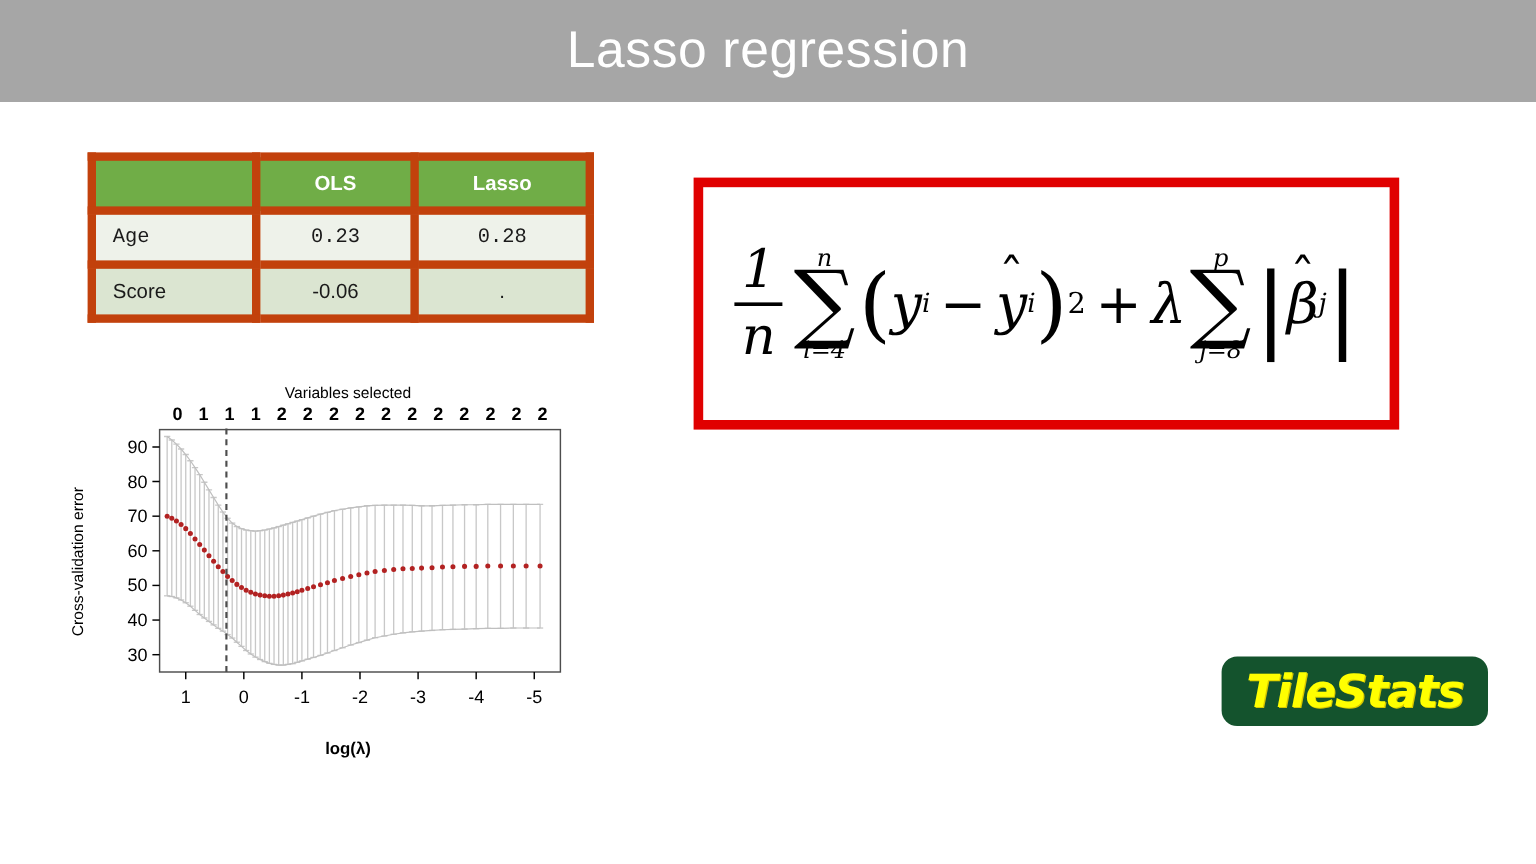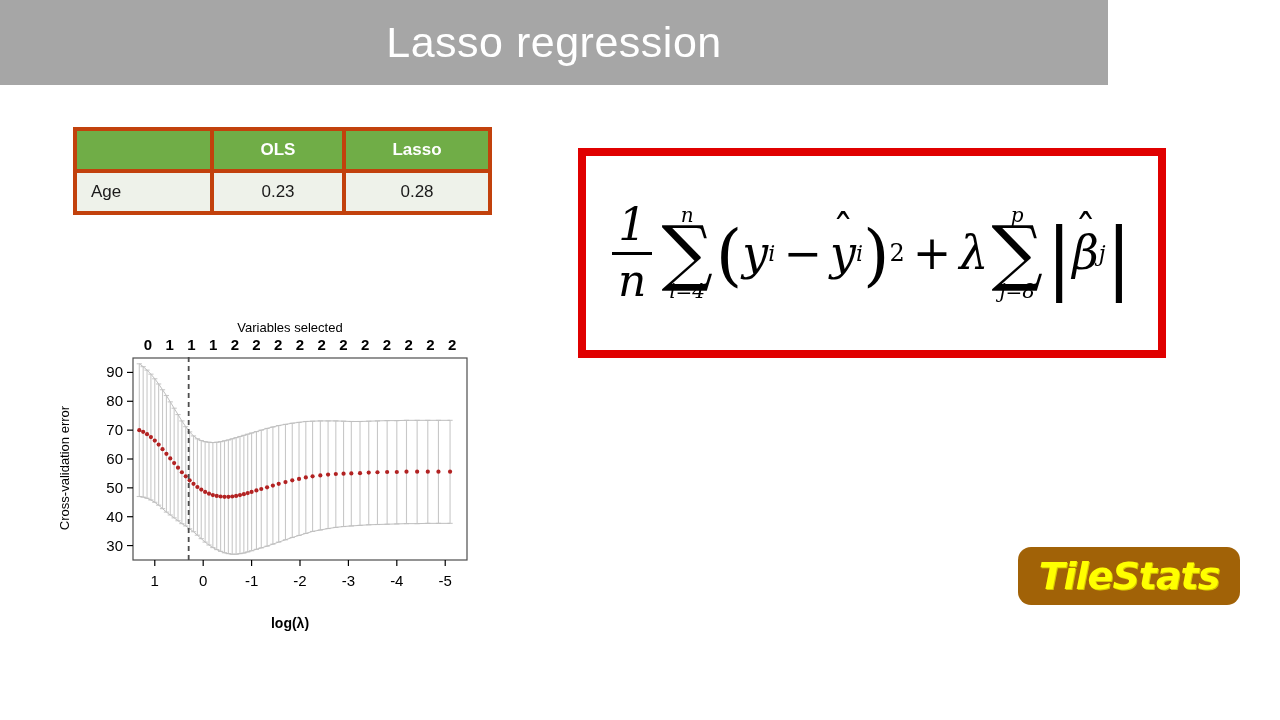--- a/index.html
+++ b/index.html
@@ -19,7 +19,7 @@
   .top-bar {
     position: absolute;
     left: 0; top: 0;
-    width: 1108px; height: 85px;
+    width: 1280px; height: 85px;
     background: #a6a6a6;
     display: flex;
     align-items: center;

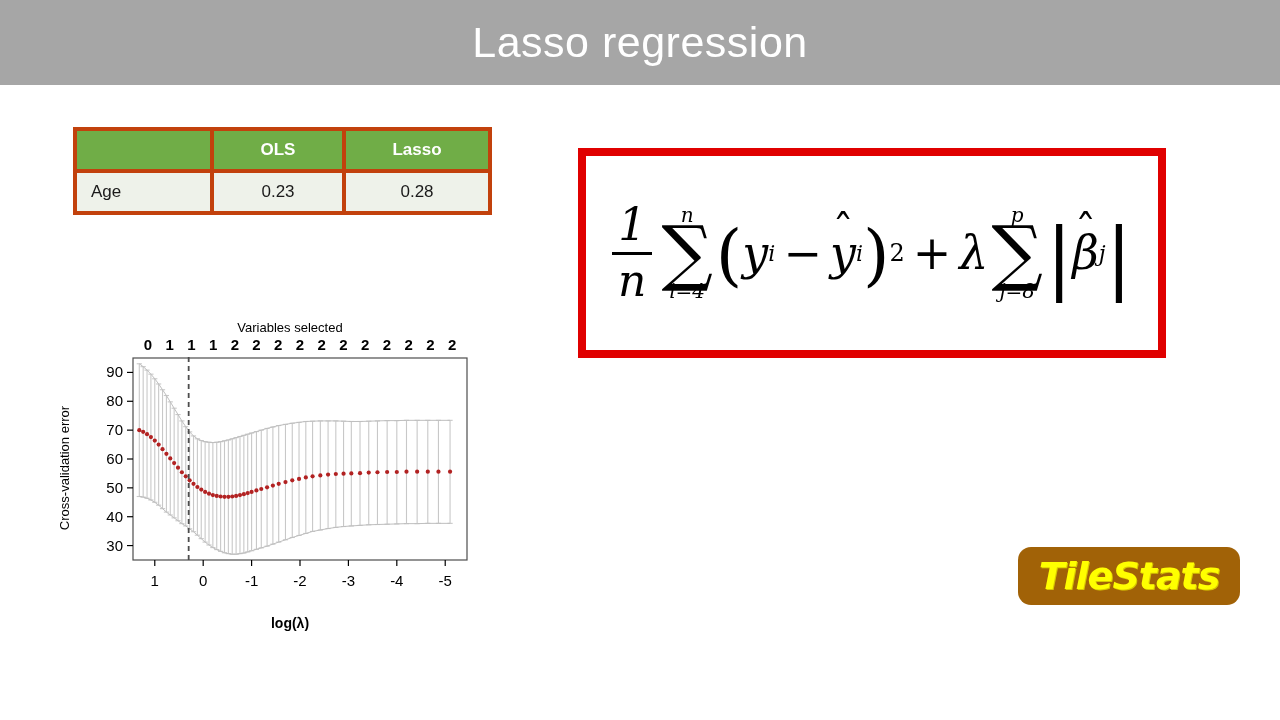--- a/index.html
+++ b/index.html
@@ -47,7 +47,7 @@
     font-size: 17px;
     font-weight: 400;
     color: #1a1a1a;
-    border: 4px solid #c2410c;
+    border: 7px solid #c2410c;
   }
   .coef-table th {
     background: #70ad47;

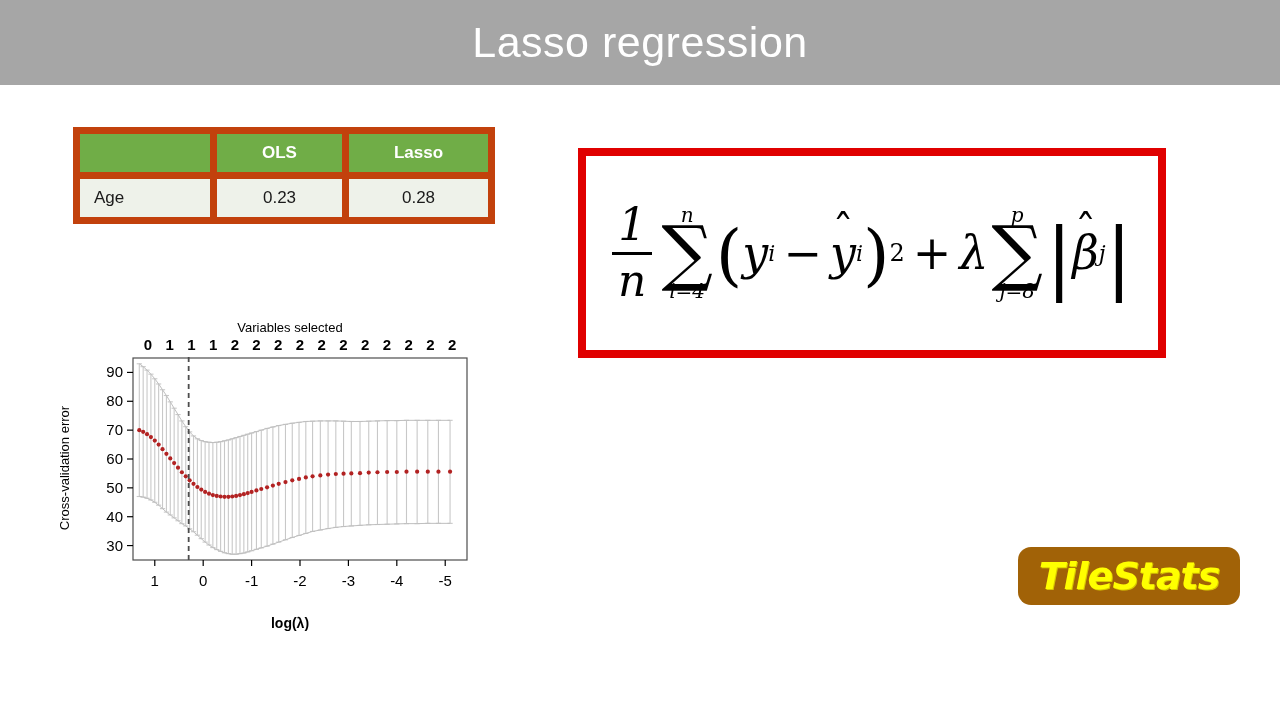--- a/index.html
+++ b/index.html
@@ -69,6 +69,7 @@
   }
   .coef-table tr.even td {
     background: #eef2ea;
+    font-family: Liberation Mono, monospace;
   }
   .coef-table col.c0 { width: 137px; }
   .coef-table col.c1 { width: 132px; }

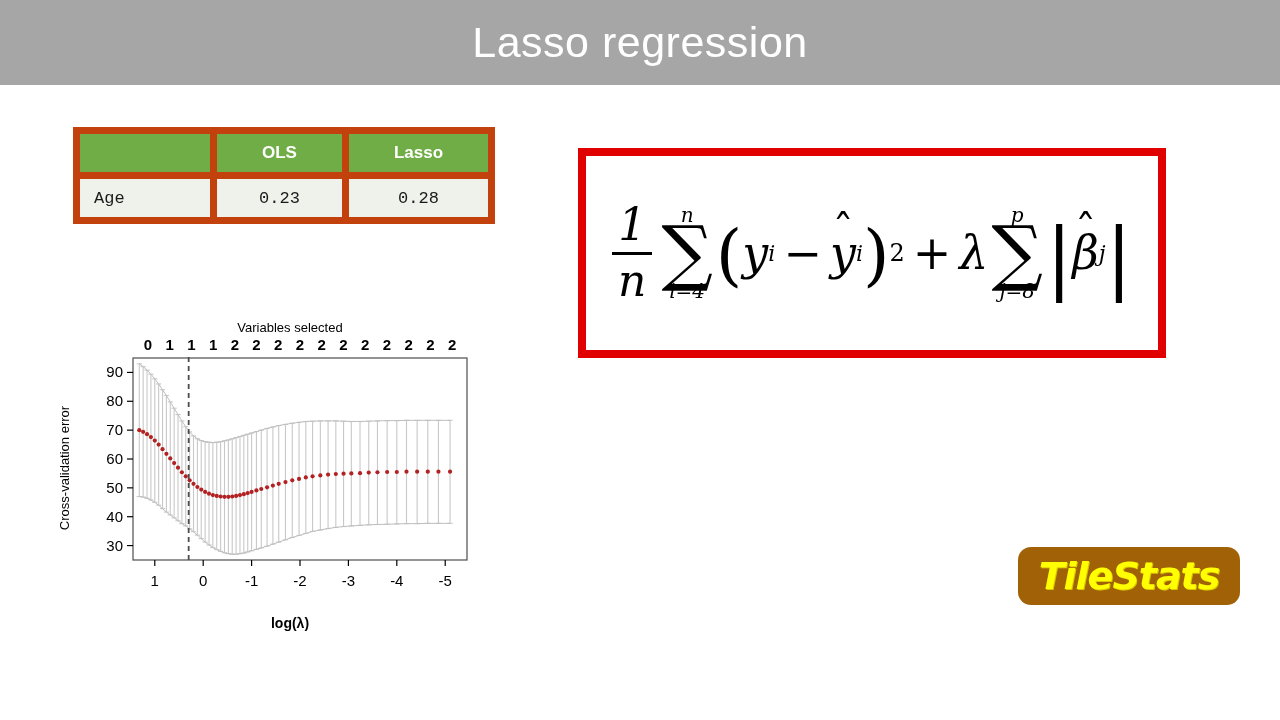--- a/index.html
+++ b/index.html
@@ -224,6 +224,11 @@
       <td class="rowhead">Age</td>
       <td class="val">0.23</td>
       <td class="val">0.28</td>
+    </tr>
+    <tr class="odd">
+      <td class="rowhead">Score</td>
+      <td class="val">-0.06</td>
+      <td class="val">.</td>
     </tr>
   </tbody>
 </table>

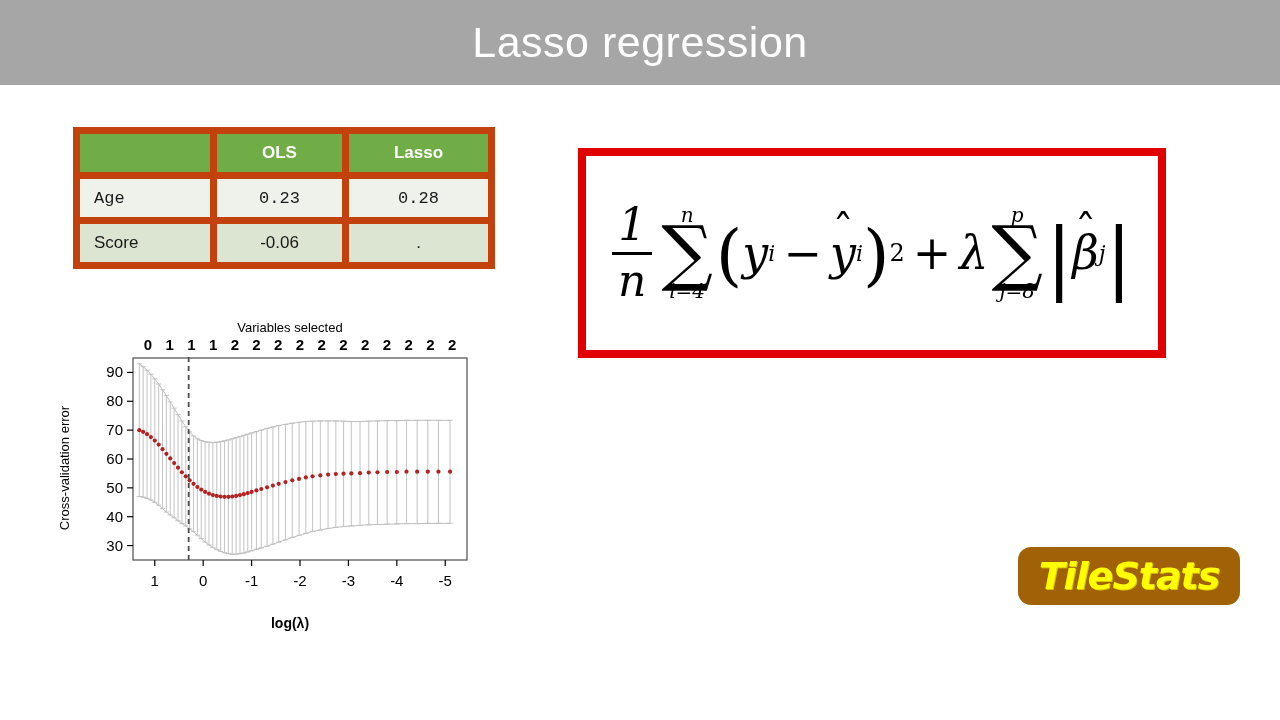--- a/index.html
+++ b/index.html
@@ -183,7 +183,7 @@
     position: absolute;
     left: 1018px; top: 547px;
     width: 222px; height: 58px;
-    background: #a16207;
+    background: #14532d;
     border-radius: 13px;
     display: flex;
     align-items: center;

